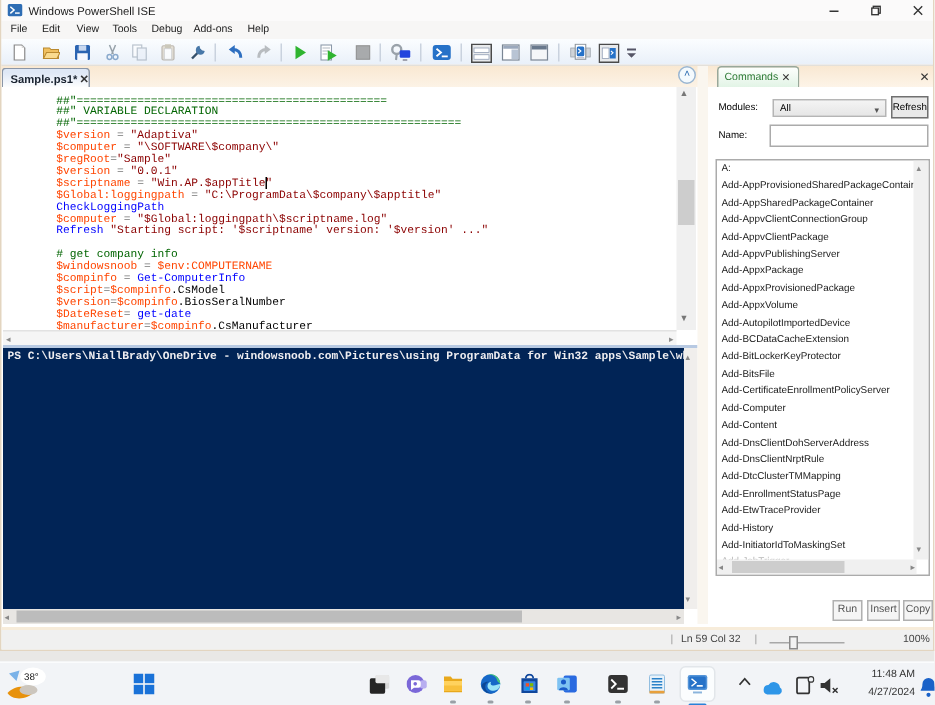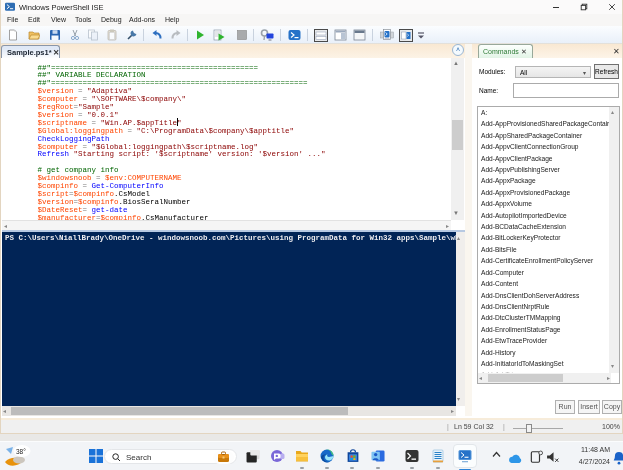--- a/index.html
+++ b/index.html
@@ -315,20 +315,6 @@
       <rect x="7" y="7" width="6" height="6" fill="#1a72d8"></rect>
     </svg>
 
-  <div id="searchpill">
-    <svg class="abs" style="left:7px;top:3px;" width="9" height="9" viewBox="0 0 9 9">
-        <circle cx="3.6" cy="3.6" r="2.8" fill="none" stroke="#222" stroke-width="1"></circle>
-        <path d="M5.8 5.8 L8 8" stroke="#222" stroke-width="1"></path>
-      </svg>
-    <span class="abs" style="left:21px;top:2.5px;font-size:8px;color:#333;">Search</span>
-    <div class="abs" style="left:108px;top:0.5px;width:21px;height:13px;border-radius:7px;background:#fdfdfd;"></div>
-    <svg class="abs" style="left:112px;top:1px;" width="13" height="12" viewBox="0 0 13 12">
-        <rect x="1" y="3" width="11" height="8" rx="1.5" fill="#c87808"></rect>
-        <rect x="1" y="3" width="11" height="4" rx="1.5" fill="#e89018"></rect>
-        <rect x="4.5" y="1" width="4" height="2.5" rx="1" fill="none" stroke="#a86006" stroke-width="1"></rect>
-        <rect x="5.5" y="5.5" width="2" height="2" fill="#f8c878"></rect>
-      </svg>
-  </div>
 
   <svg class="tbico" style="left:246px;" width="13" height="13" viewBox="0 0 13 13">
       <rect x="4" y="1" width="8.5" height="8.5" rx="1" fill="#d8d8d8"></rect>

